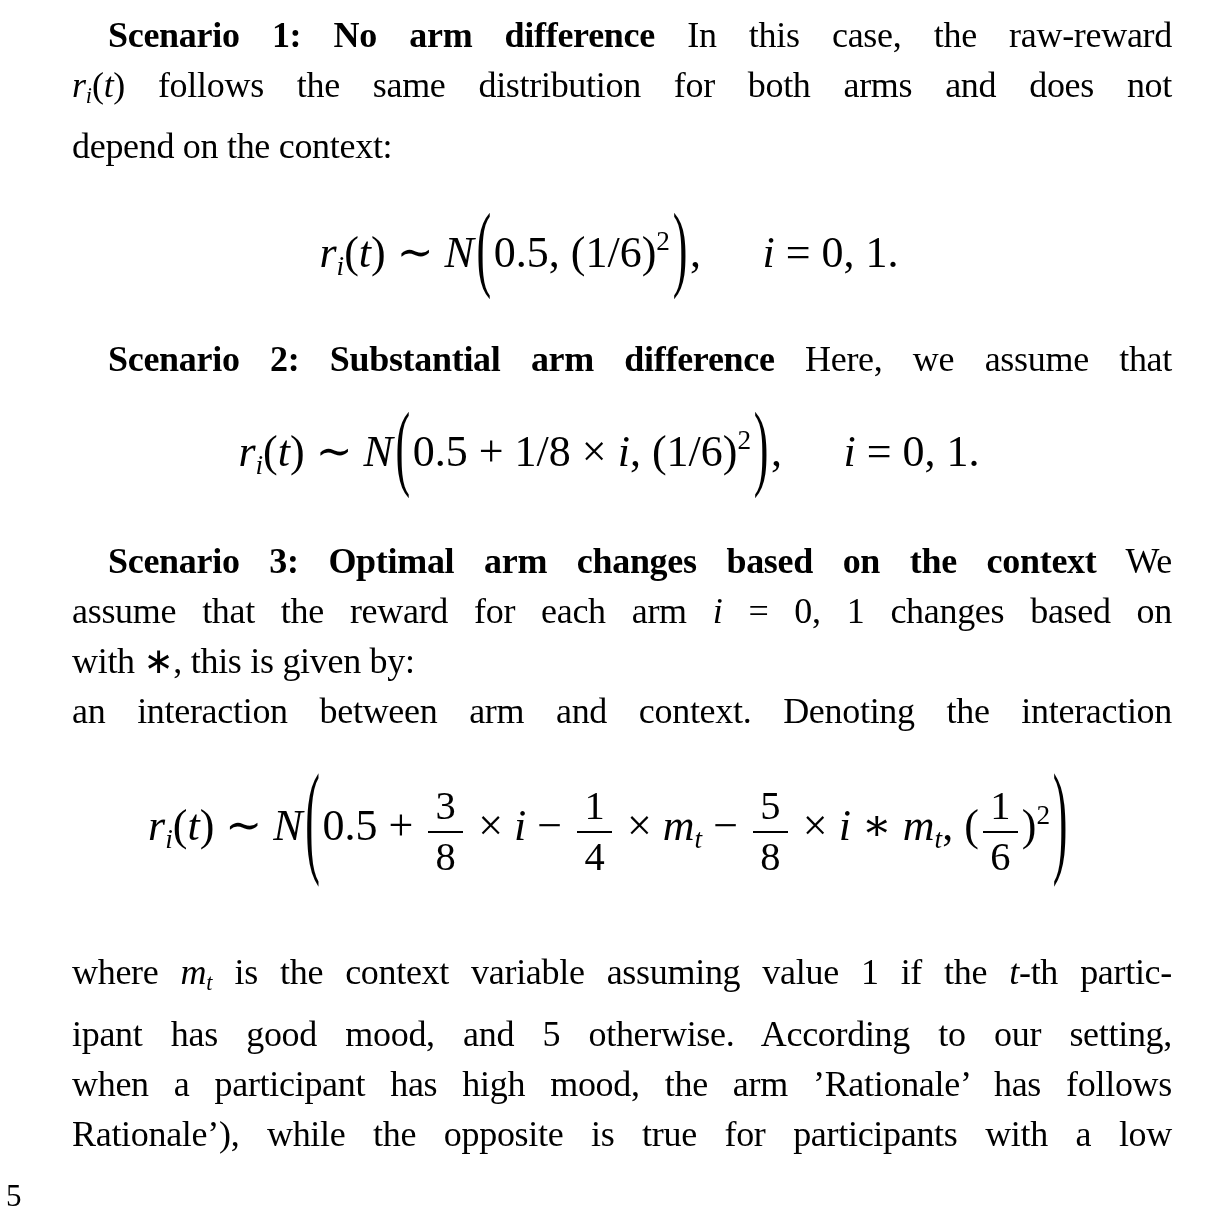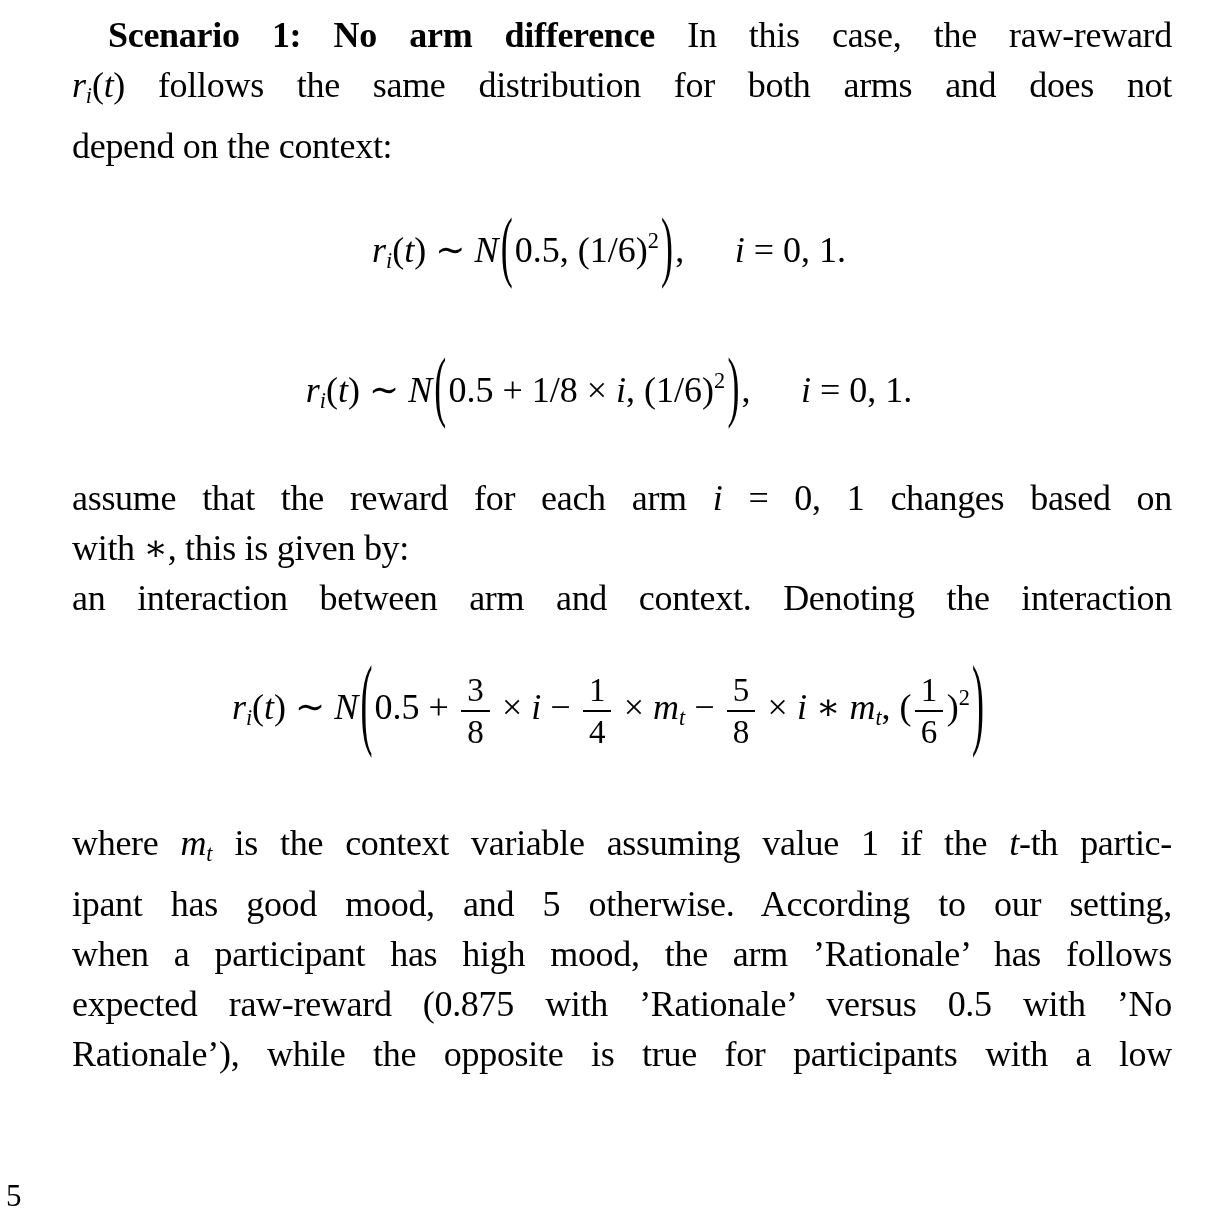--- a/index.html
+++ b/index.html
@@ -27,7 +27,7 @@
     min-height: 50px;
     white-space: normal;
   }
-  .pline.last { text-align-last: left; }
+  .pline.last { text-align-last: left; font-family: Liberation Serif, serif; }
   .pline.first-indent { text-indent: 36px; }
 
   .v { font-style: italic; }

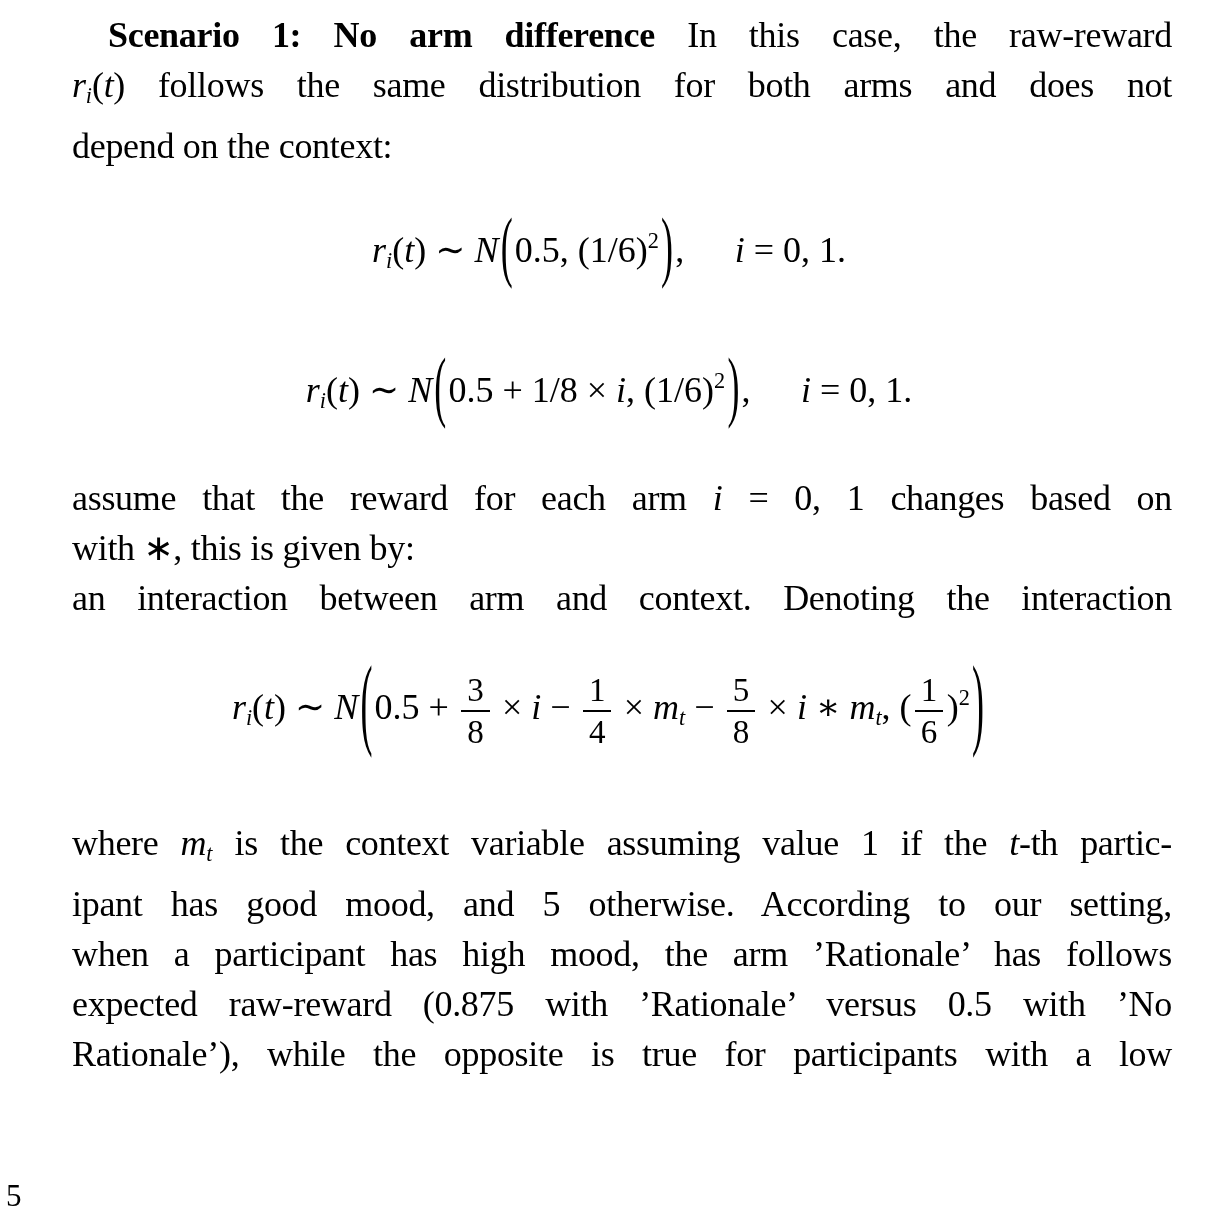--- a/index.html
+++ b/index.html
@@ -37,7 +37,7 @@
 
   .formula {
     text-align: center;
-    font-size: 36px;
+    font-size: 44px;
     letter-spacing: 0;
     line-height: 44px;
   }

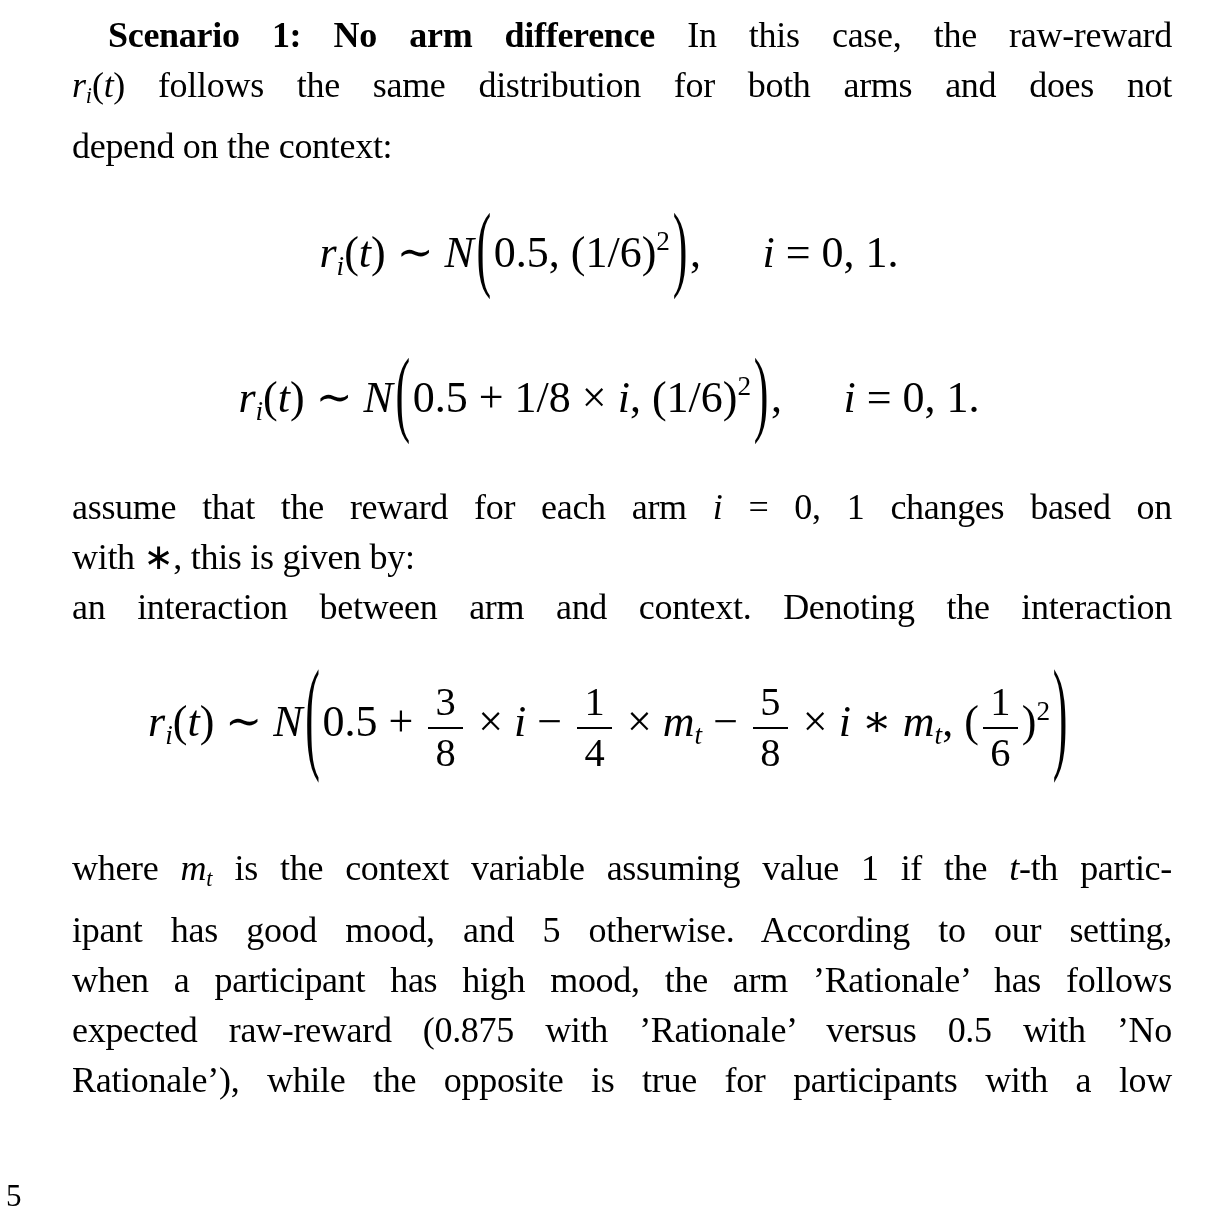--- a/index.html
+++ b/index.html
@@ -90,6 +90,7 @@
   <div class="formula" id="formula-1"><span class="v">r</span><span class="v sb">i</span><span>(</span><span class="v">t</span><span>)</span><span> ∼ </span><span class="v">N</span><span class="bigp">(</span><span>0.5, (1/6)</span><span class="sp">2</span><span class="bigp">)</span><span>,</span><span class="v" style="margin-left: 1.4em;">i</span><span> = 0, 1.</span></div>
 
   <div class="para" id="para-2">
+      <div class="pline first-indent"><span class="b">Scenario 2: Substantial arm difference</span><span> Here, we assume that</span></div>
     </div>
 
   <div class="formula" id="formula-2"><span class="v">r</span><span class="v sb">i</span><span>(</span><span class="v">t</span><span>)</span><span> ∼ </span><span class="v">N</span><span class="bigp">(</span><span>0.5 + 1/8 × </span><span class="v">i</span><span>, (1/6)</span><span class="sp">2</span><span class="bigp">)</span><span>,</span><span class="v" style="margin-left: 1.4em;">i</span><span> = 0, 1.</span></div>

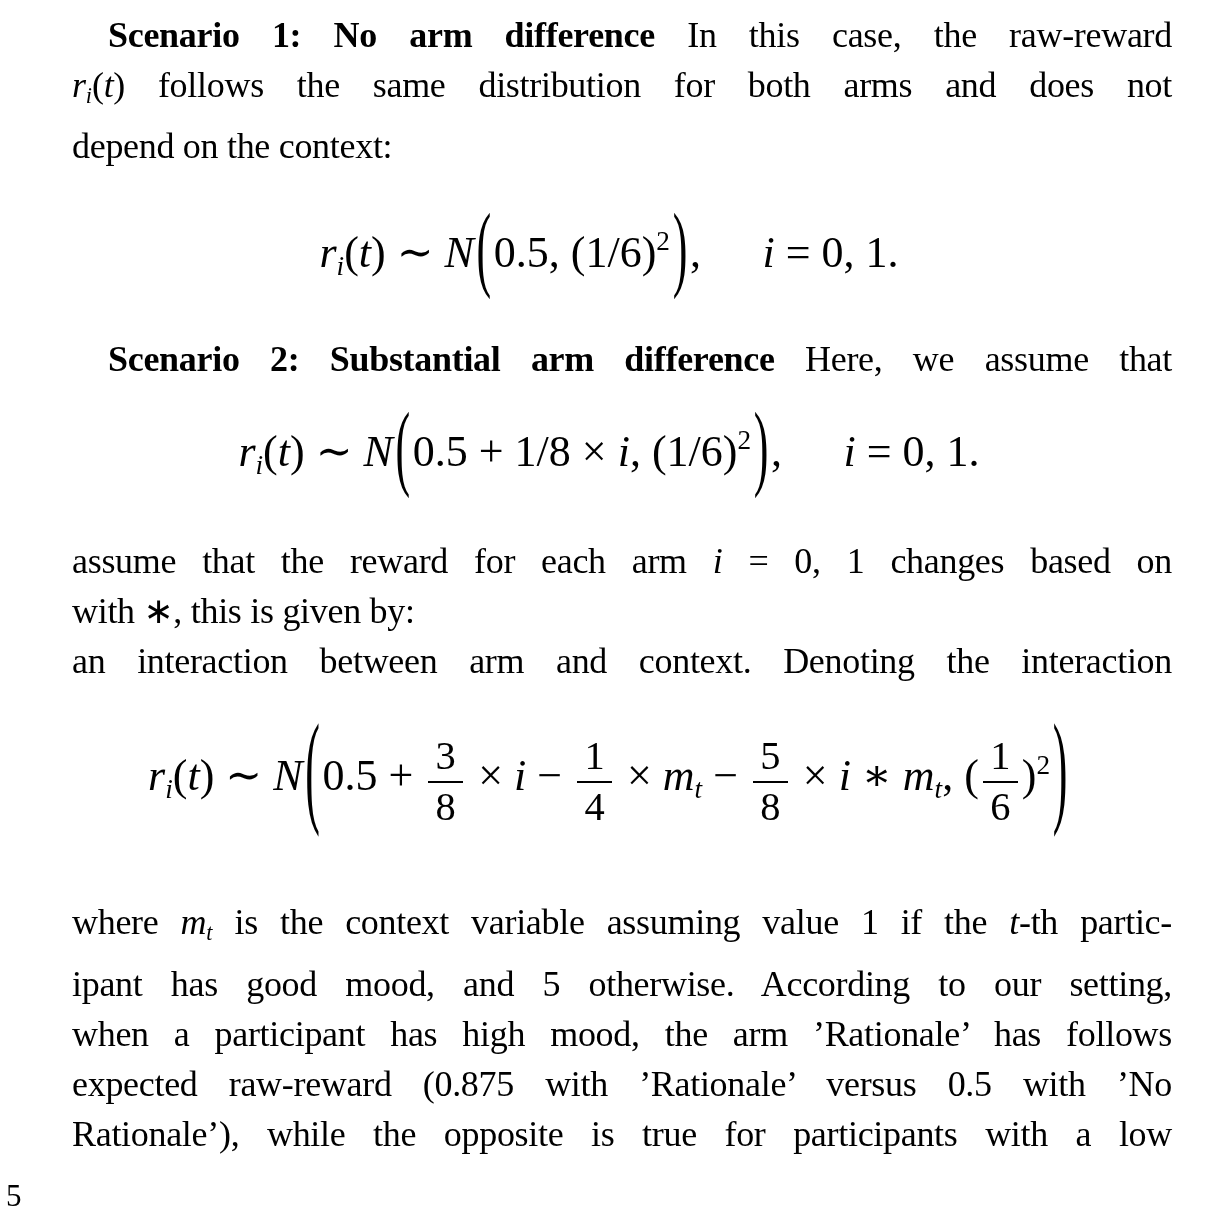--- a/index.html
+++ b/index.html
@@ -96,6 +96,7 @@
   <div class="formula" id="formula-2"><span class="v">r</span><span class="v sb">i</span><span>(</span><span class="v">t</span><span>)</span><span> ∼ </span><span class="v">N</span><span class="bigp">(</span><span>0.5 + 1/8 × </span><span class="v">i</span><span>, (1/6)</span><span class="sp">2</span><span class="bigp">)</span><span>,</span><span class="v" style="margin-left: 1.4em;">i</span><span> = 0, 1.</span></div>
 
   <div class="para" id="para-3">
+      <div class="pline first-indent"><span class="b">Scenario 3: Optimal arm changes based on the context</span><span> We</span></div>
       <div class="pline"><span>assume that the reward for each arm </span><span class="v">i</span><span> = 0, 1 changes based on</span></div>
       <div class="pline last"><span>with ∗, this is given by:</span></div>
       <div class="pline"><span>an interaction between arm and context. Denoting the interaction</span></div>

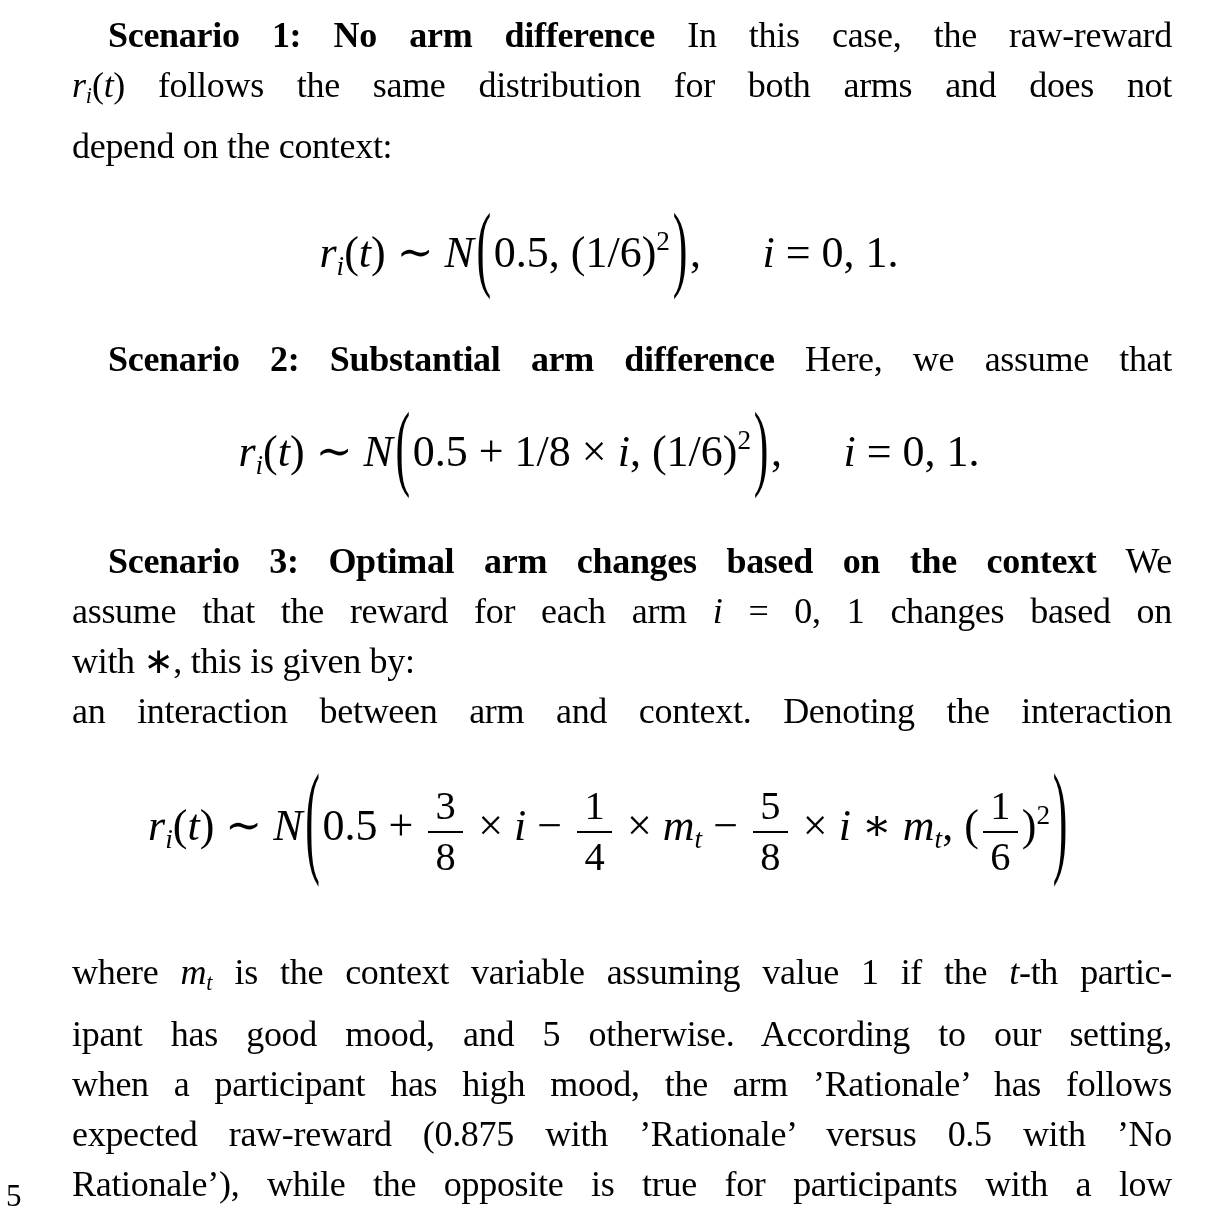--- a/index.html
+++ b/index.html
@@ -108,7 +108,6 @@
       <div class="pline"><span>where </span><span class="v">m</span><span class="v sb">t</span><span> is the context variable assuming value 1 if the </span><span class="v">t</span><span>-th partic-</span></div>
       <div class="pline"><span>ipant has good mood, and 5 otherwise. According to our setting,</span></div>
       <div class="pline"><span>when a participant has high mood, the arm ’Rationale’ has follows</span></div>
-      <div class="pline"><span>expected raw-reward (0.875 with ’Rationale’ versus 0.5 with ’No</span></div>
       <div class="pline"><span>Rationale’), while the opposite is true for participants with a low</span></div>
     </div>
 

